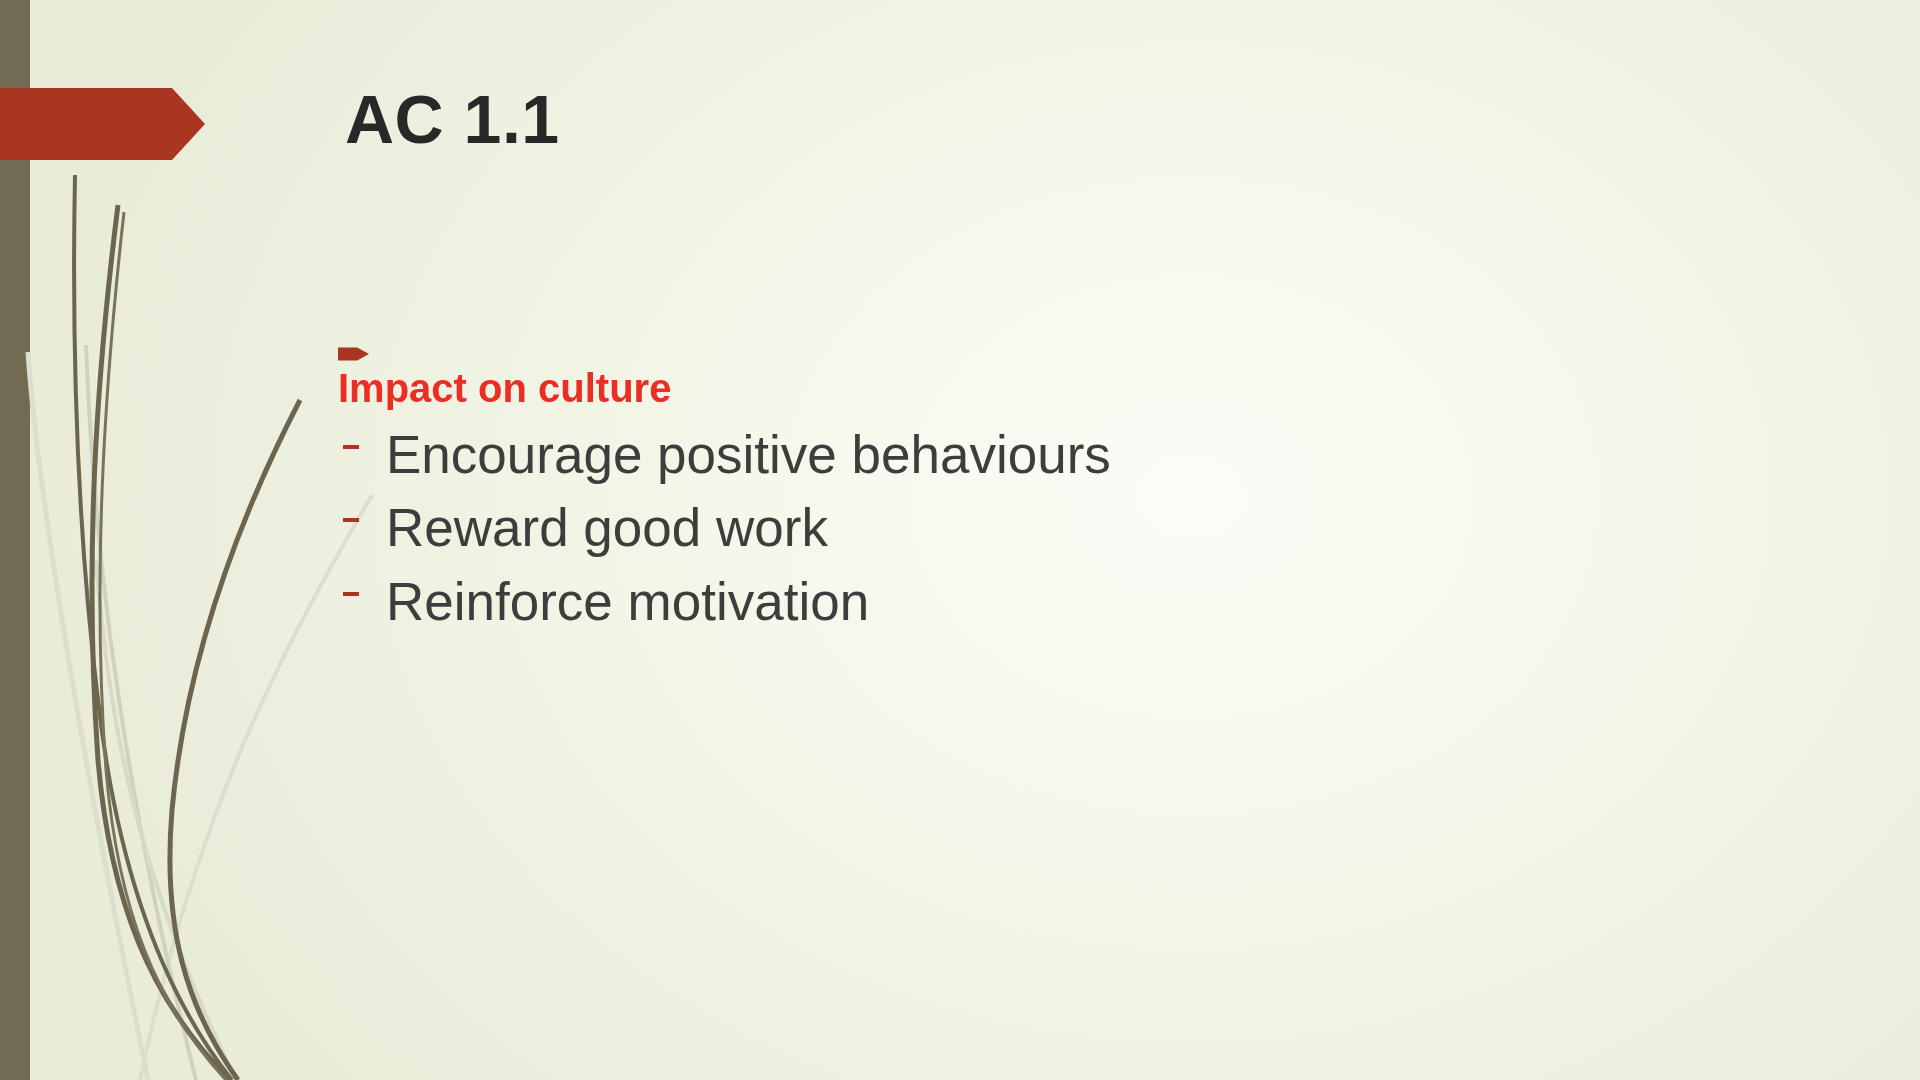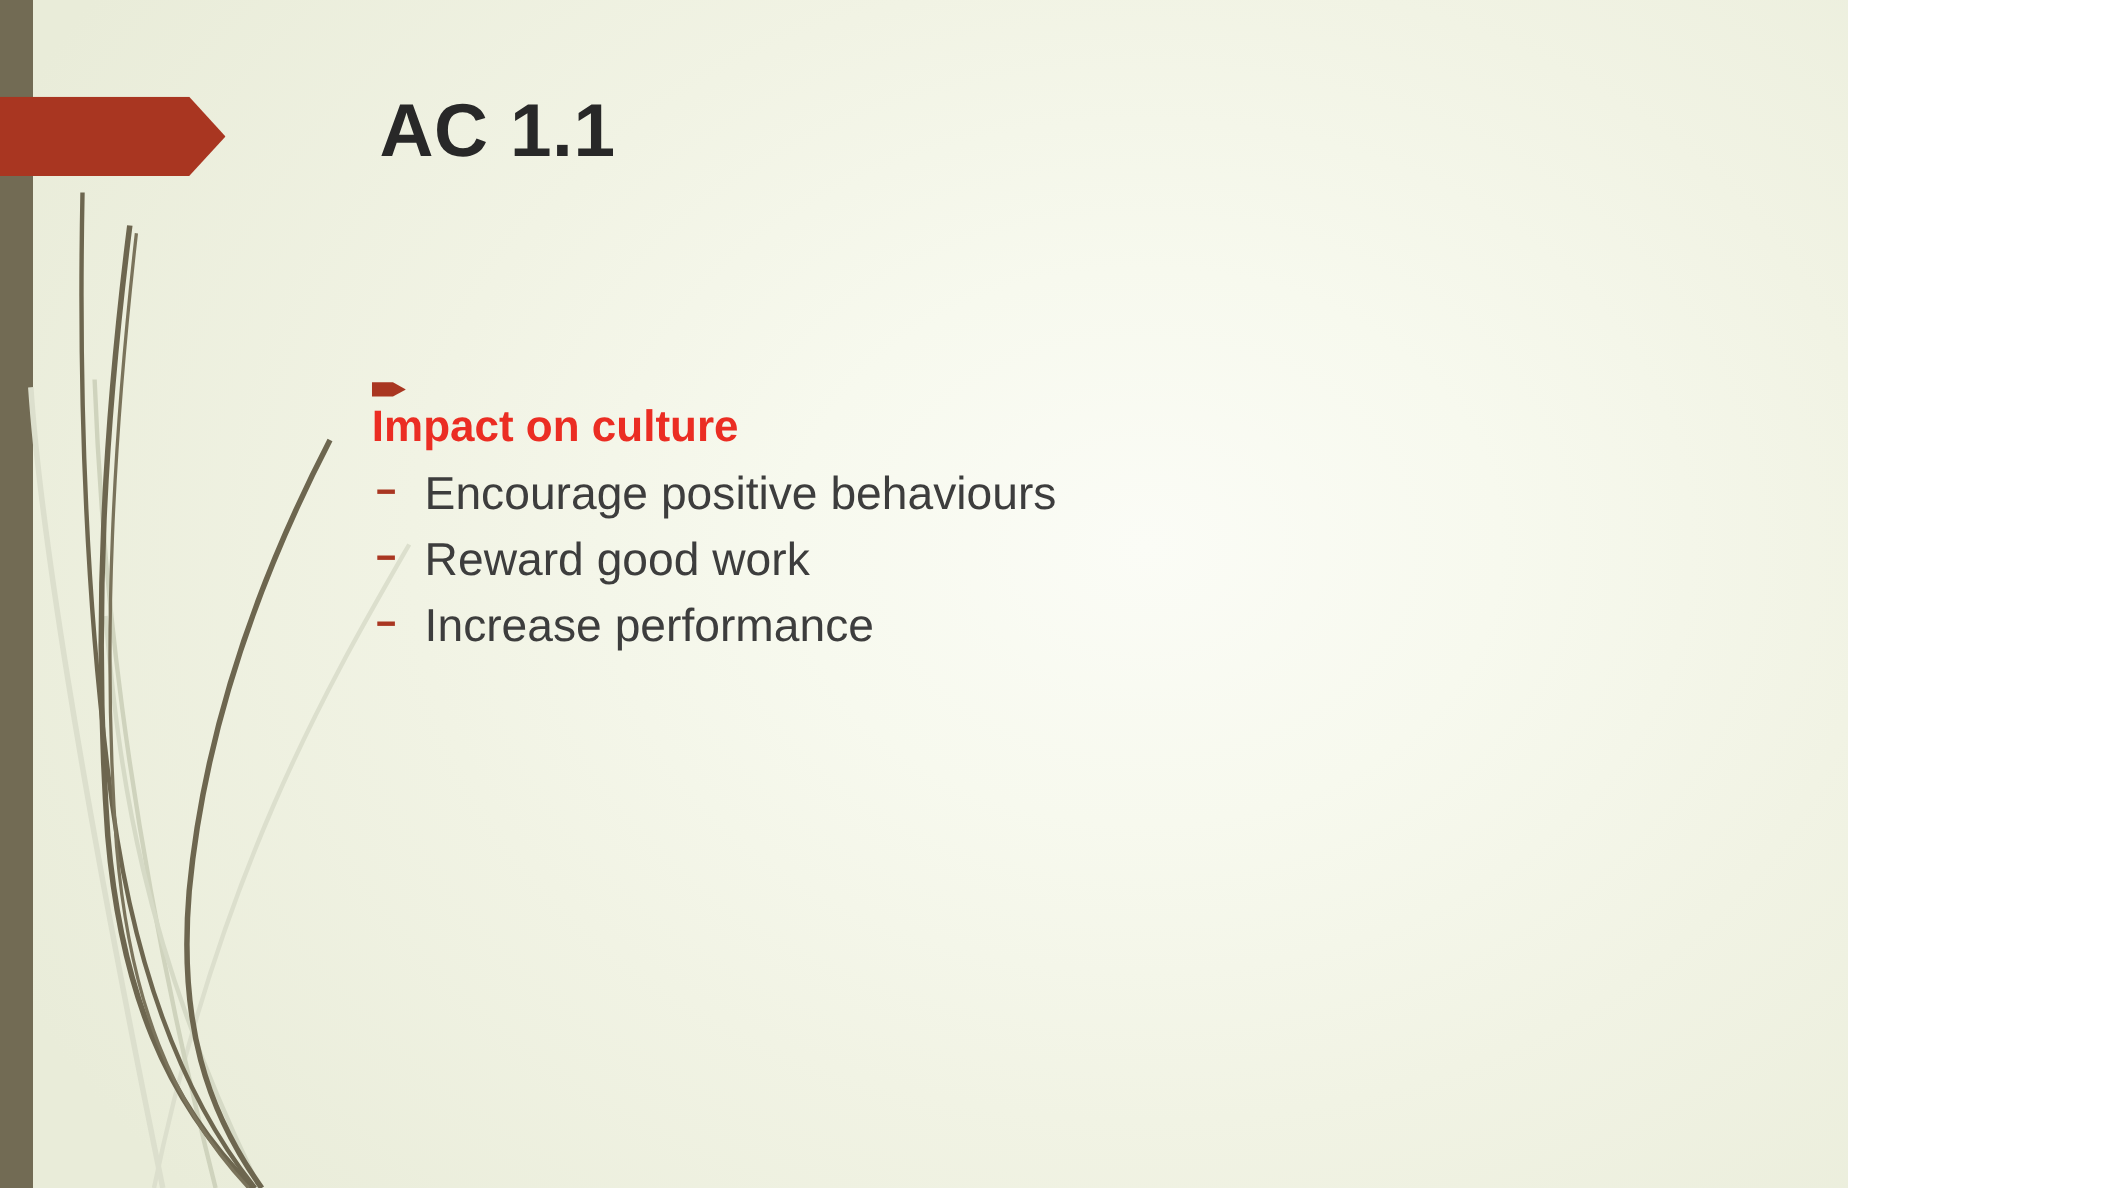--- a/index.html
+++ b/index.html
@@ -10,7 +10,7 @@
 
   .slide {
     position: relative;
-    width: 1680px;
+    width: 1920px;
     height: 1080px;
     overflow: hidden;
     font-family: "Liberation Sans", sans-serif;

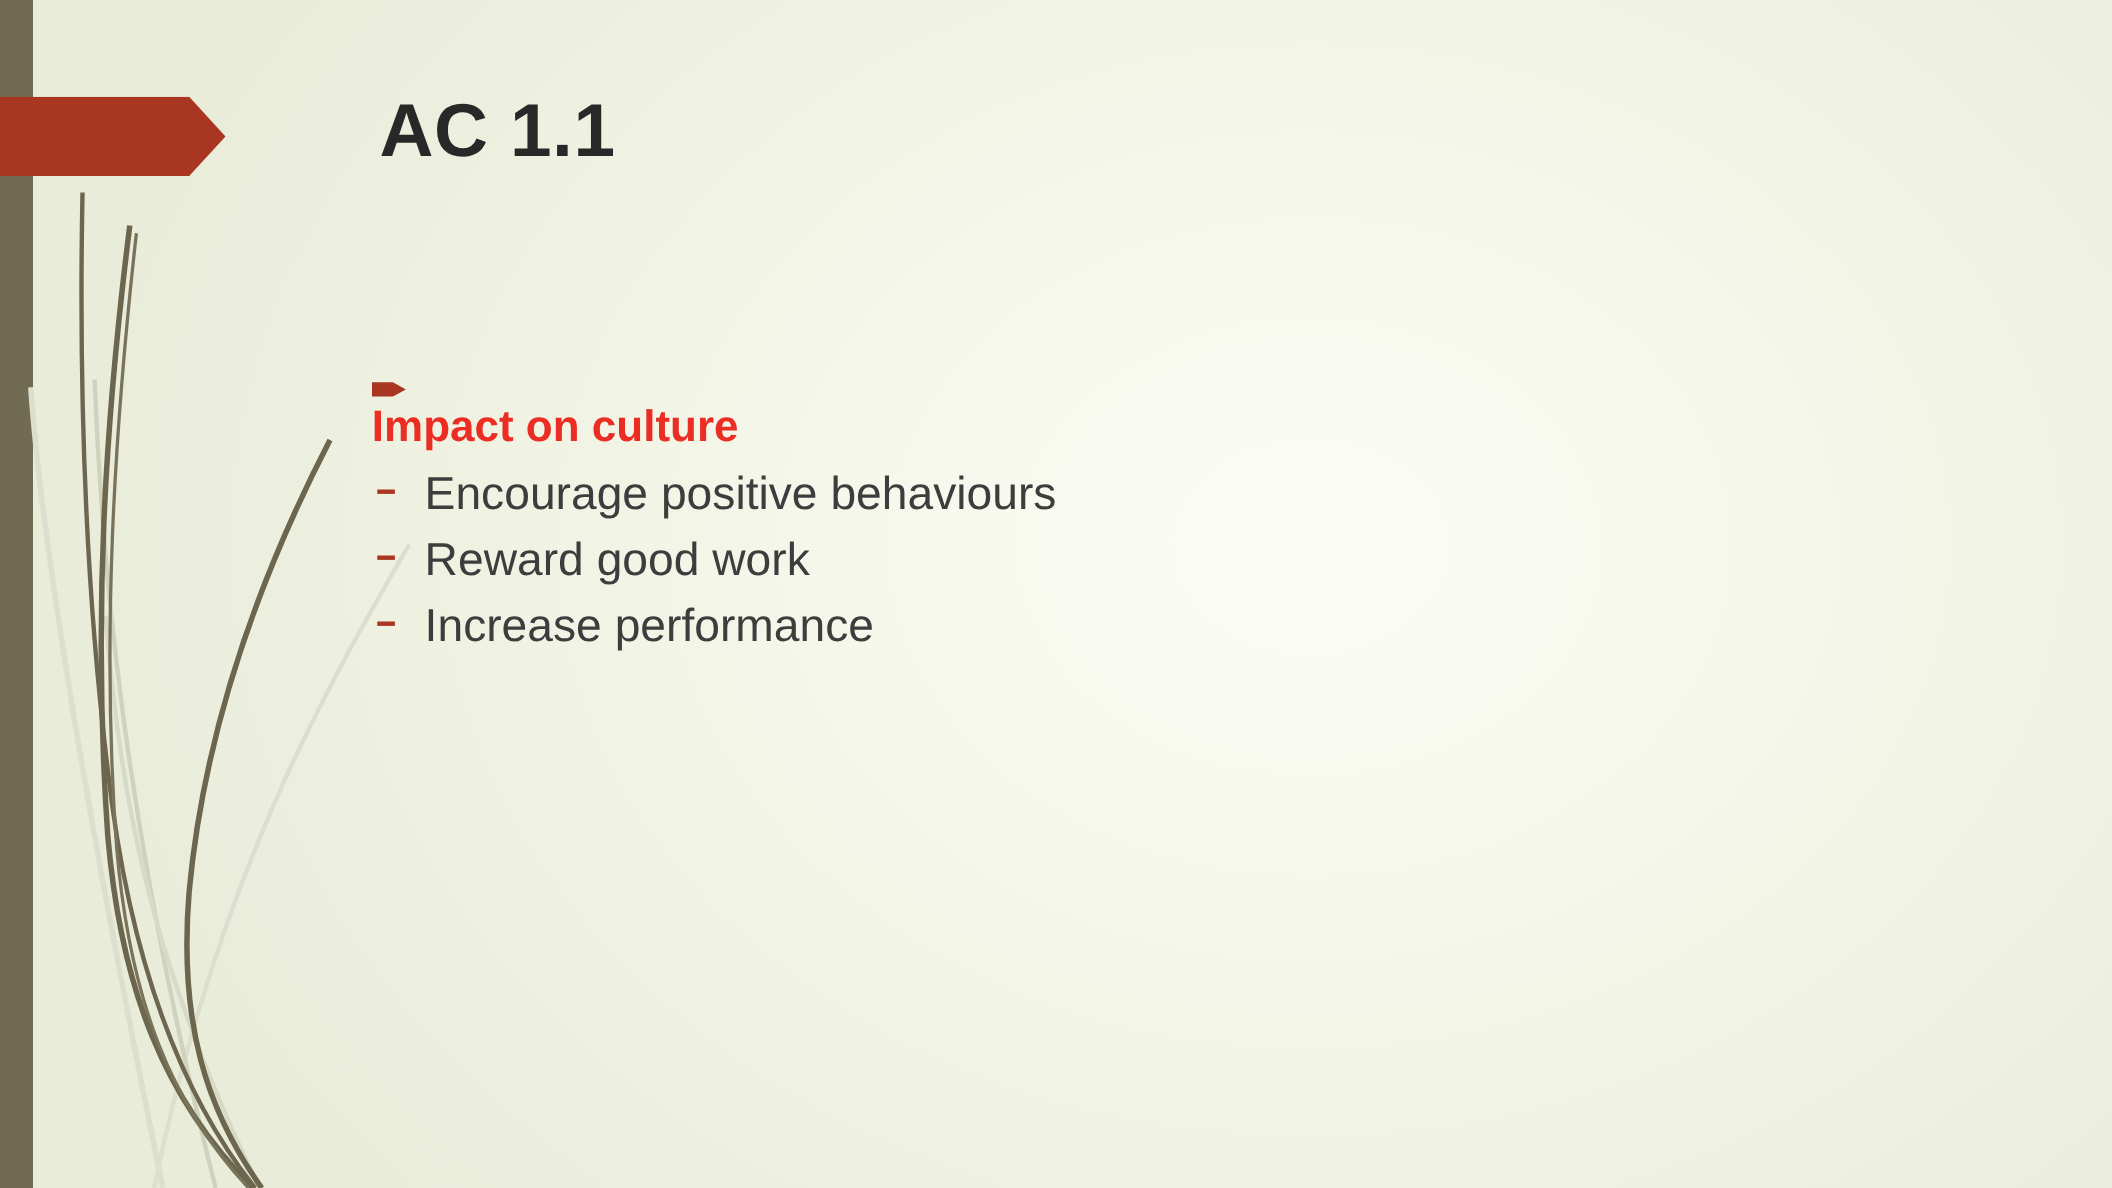--- a/index.html
+++ b/index.html
@@ -119,7 +119,7 @@
   }
 
   .sub-text {
-    font-size: 42px;
+    font-size: 53px;
     font-weight: normal;
     color: #3d3d3d;
     line-height: 1.22;

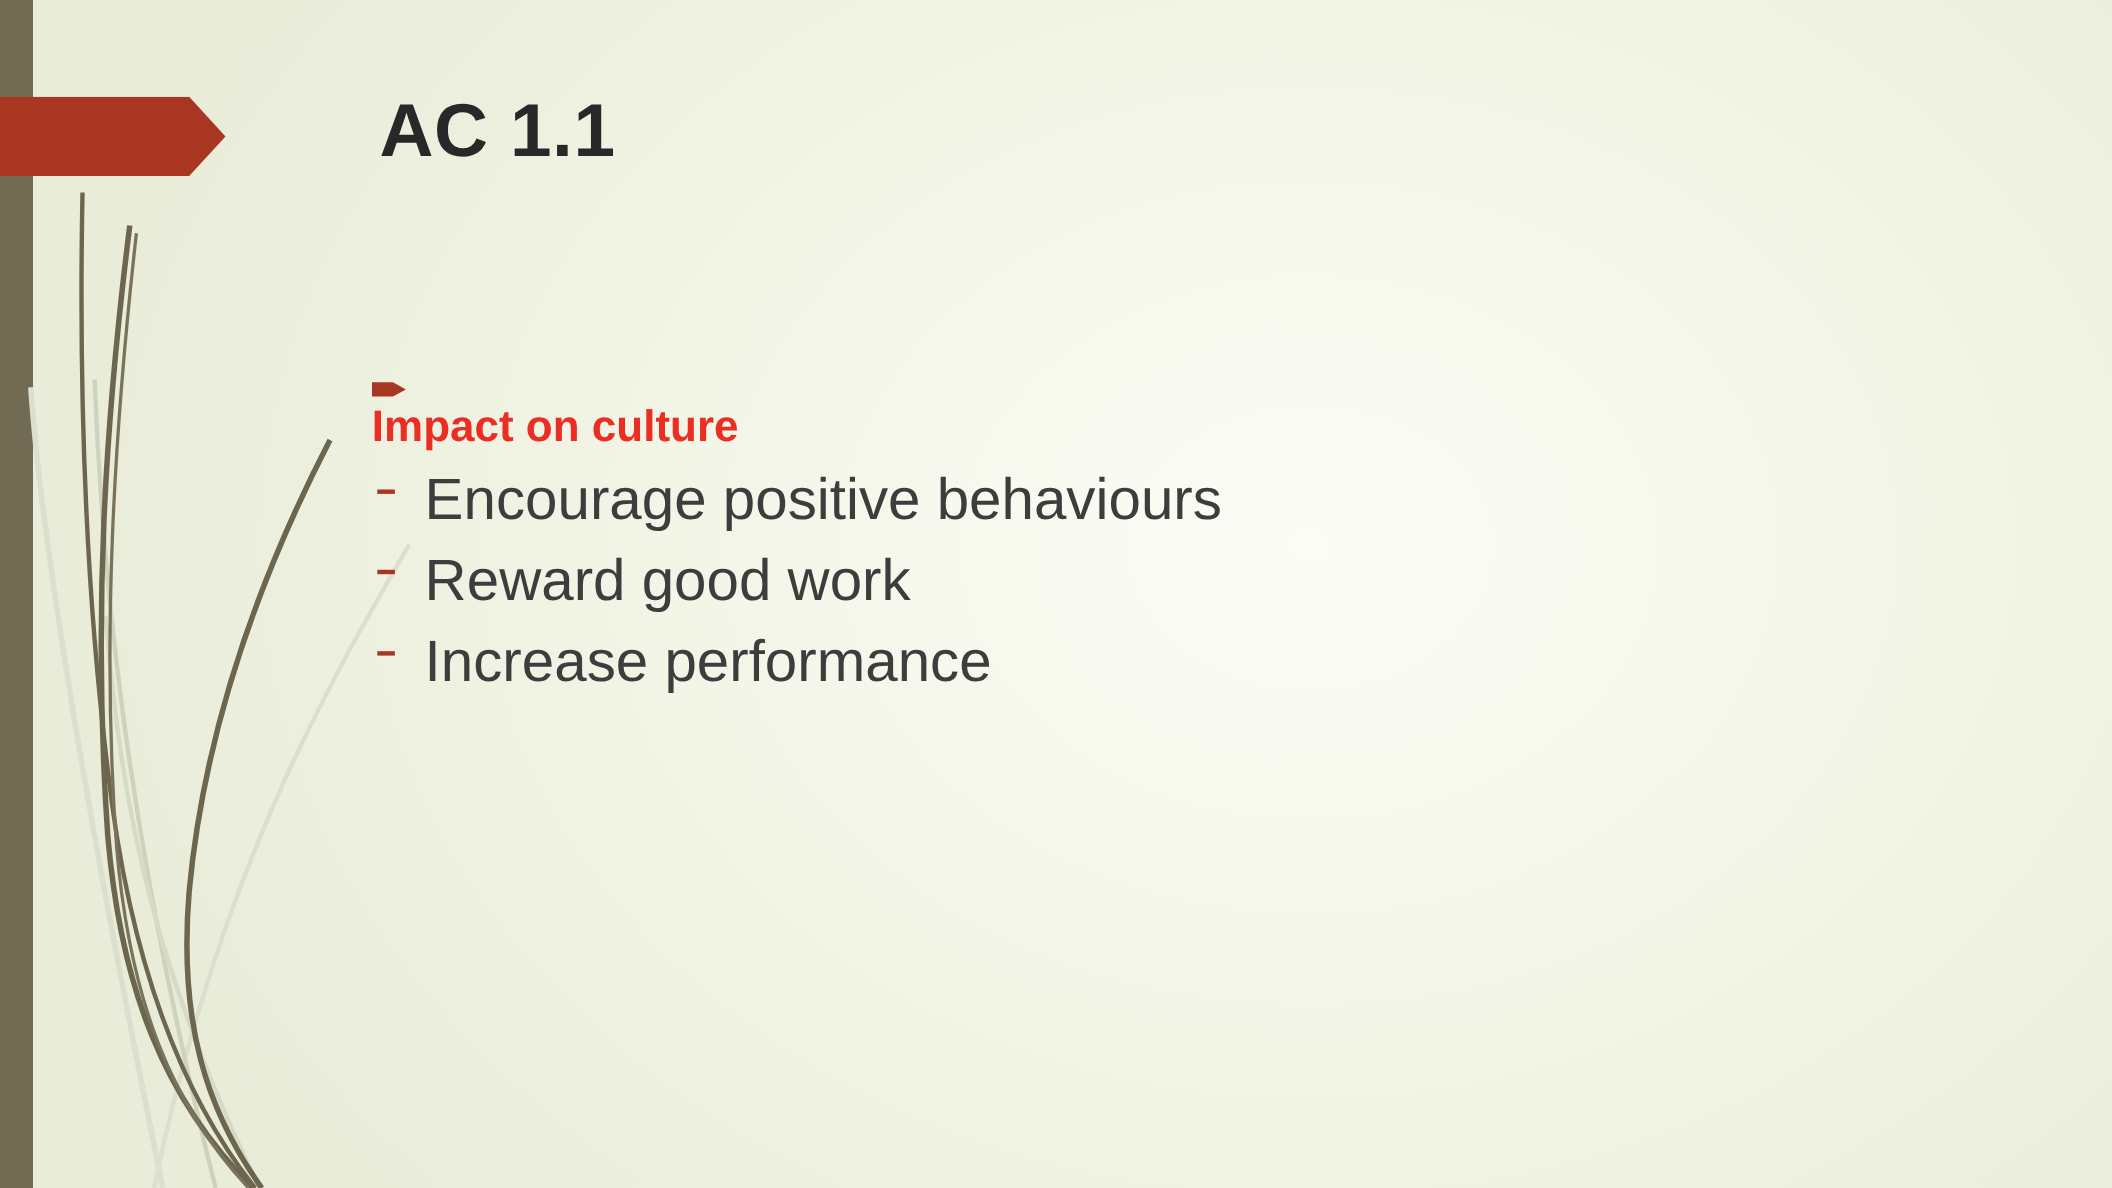--- a/index.html
+++ b/index.html
@@ -187,7 +187,7 @@
       <span class="marker">
         <span class="bullet-dash"></span>
       </span>
-      <span class="sub-text">Increase performance</span>
+      <span class="sub-text">Reinforce motivation</span>
     </div>
 
   </div>

